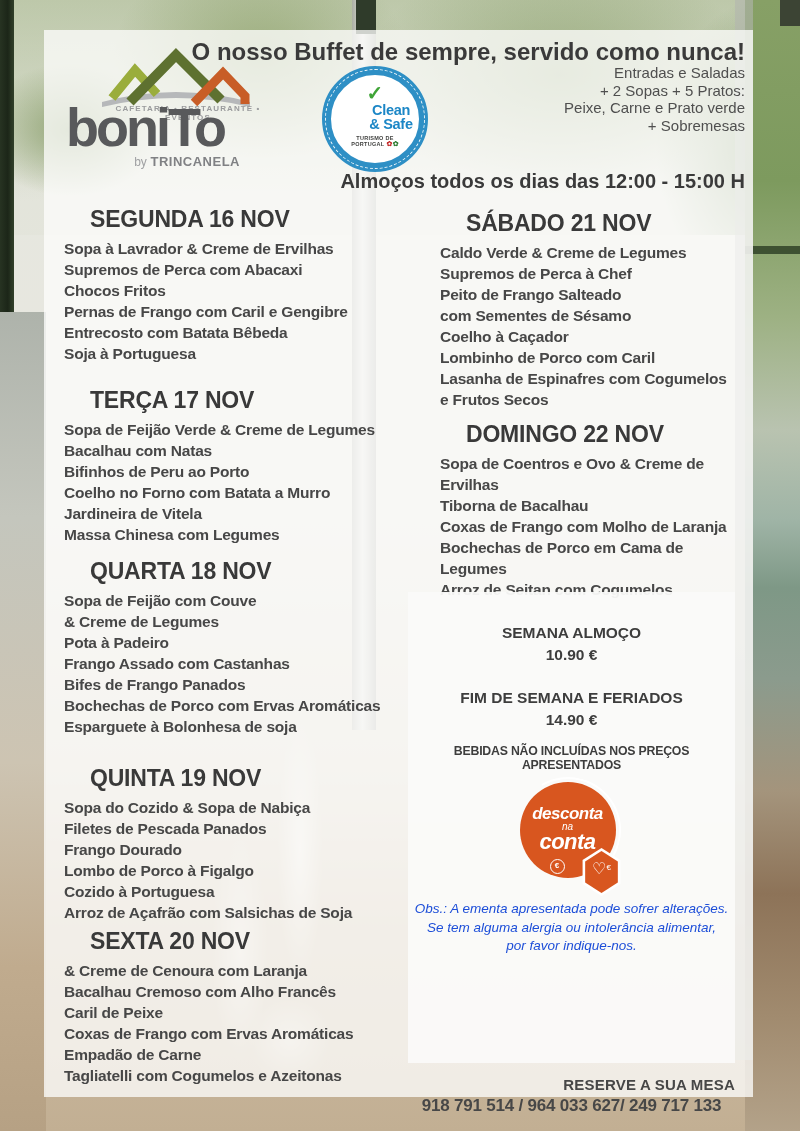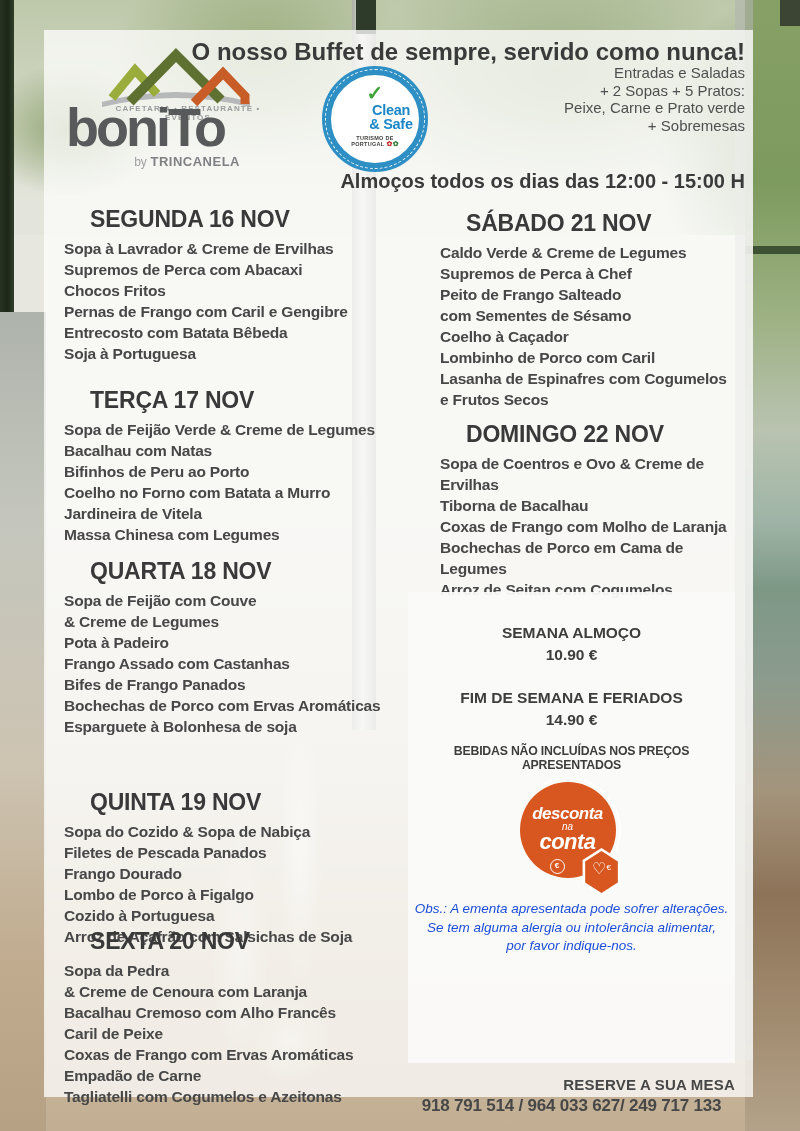--- a/index.html
+++ b/index.html
@@ -179,7 +179,7 @@
     <div class="menu-item">Esparguete à Bolonhesa de soja</div>
   </div>
 
-  <div class="day-section" style="left:64px;top:788px;">
+  <div class="day-section" style="left:64px;top:764px;">
     <div class="day-title">QUINTA 19 NOV</div>
     <div class="menu-item">Sopa do Cozido &amp; Sopa de Nabiça</div>
     <div class="menu-item">Filetes de Pescada Panados</div>

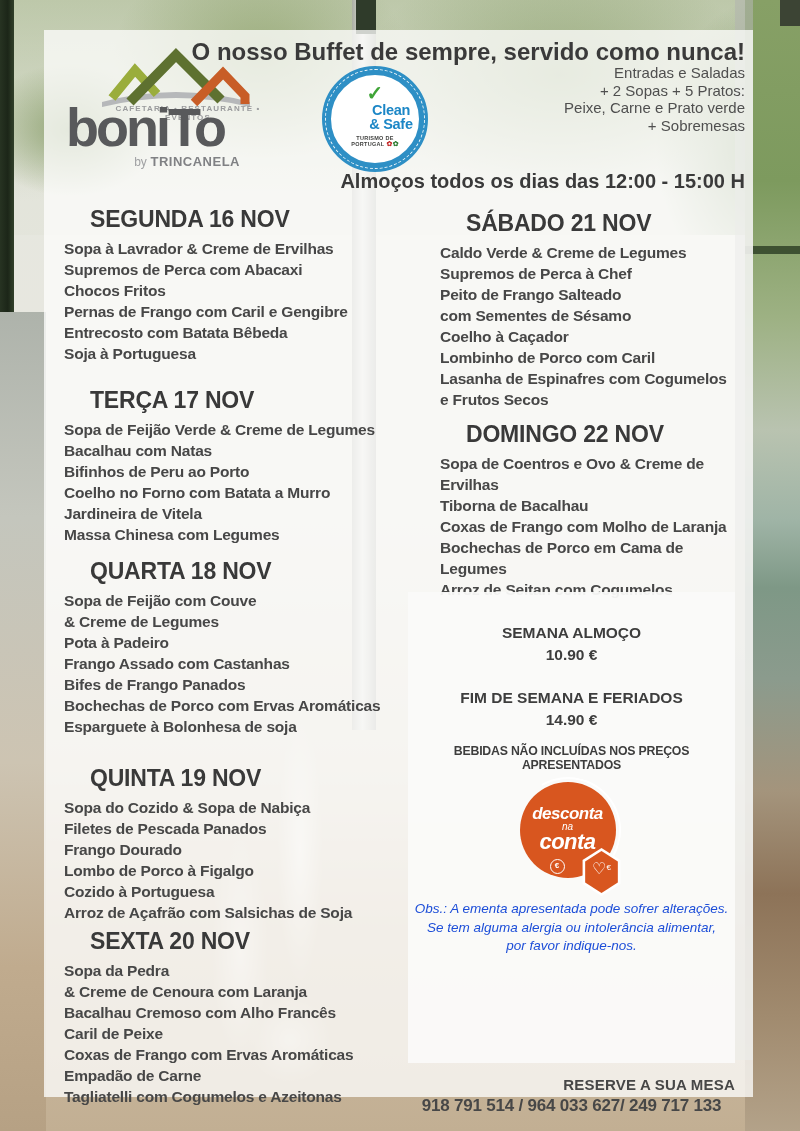--- a/index.html
+++ b/index.html
@@ -191,7 +191,6 @@
 
   <div class="day-section" style="left:64px;top:927px;">
     <div class="day-title">SEXTA 20 NOV</div>
-    <div class="menu-item">Sopa da Pedra</div>
     <div class="menu-item">&amp; Creme de Cenoura com Laranja</div>
     <div class="menu-item">Bacalhau Cremoso com Alho Francês</div>
     <div class="menu-item">Caril de Peixe</div>

